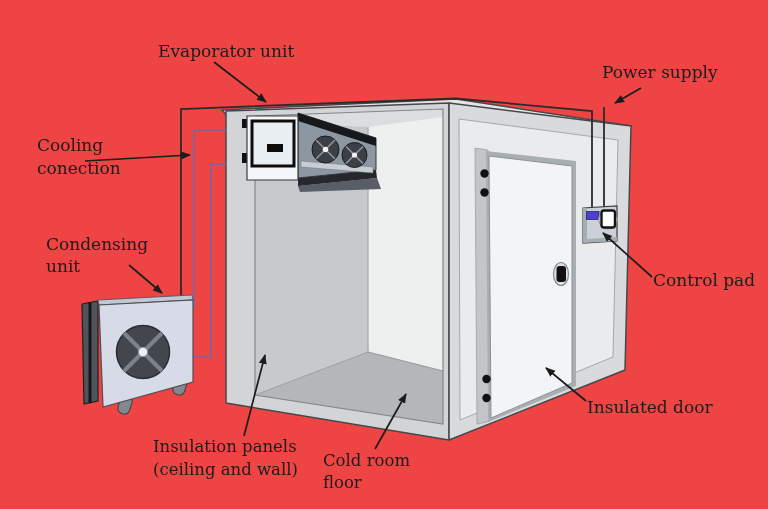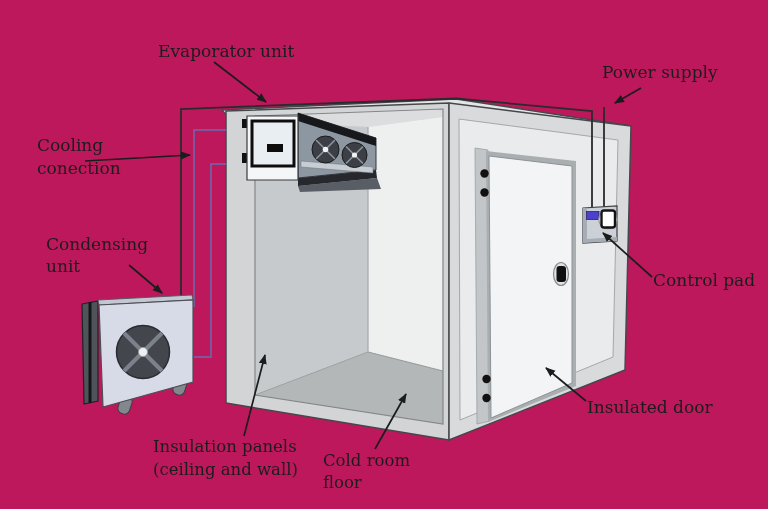--- a/index.html
+++ b/index.html
@@ -3,7 +3,7 @@
 <meta charset="utf-8">
 <style>
   html,body{margin:0;padding:0;background:#ffffff;}
-  .stage{position:relative;width:768px;height:509px;background:#be185d;overflow:hidden;}
+  .stage{position:relative;width:768px;height:509px;background:#ef4444;overflow:hidden;}
   svg{display:block;}
   text{font-family:"DejaVu Serif","Liberation Serif",serif;font-size:17px;fill:#1c1c1c;}
   .lbl2{font-size:16.5px;}

